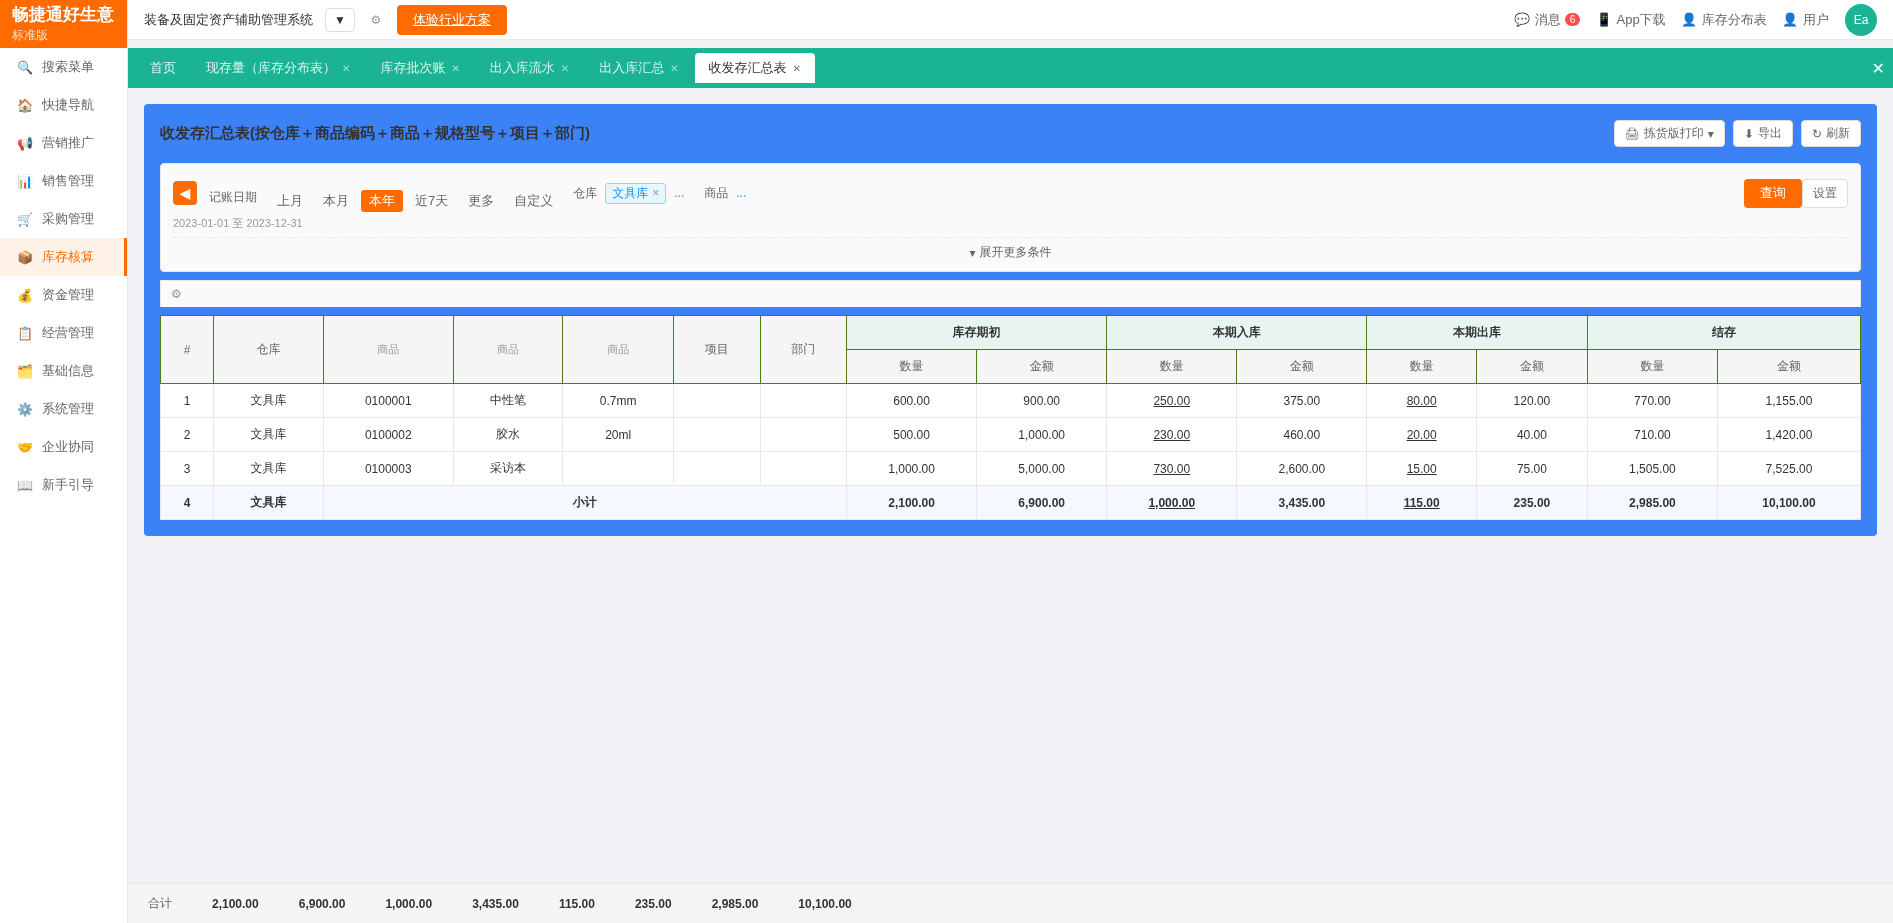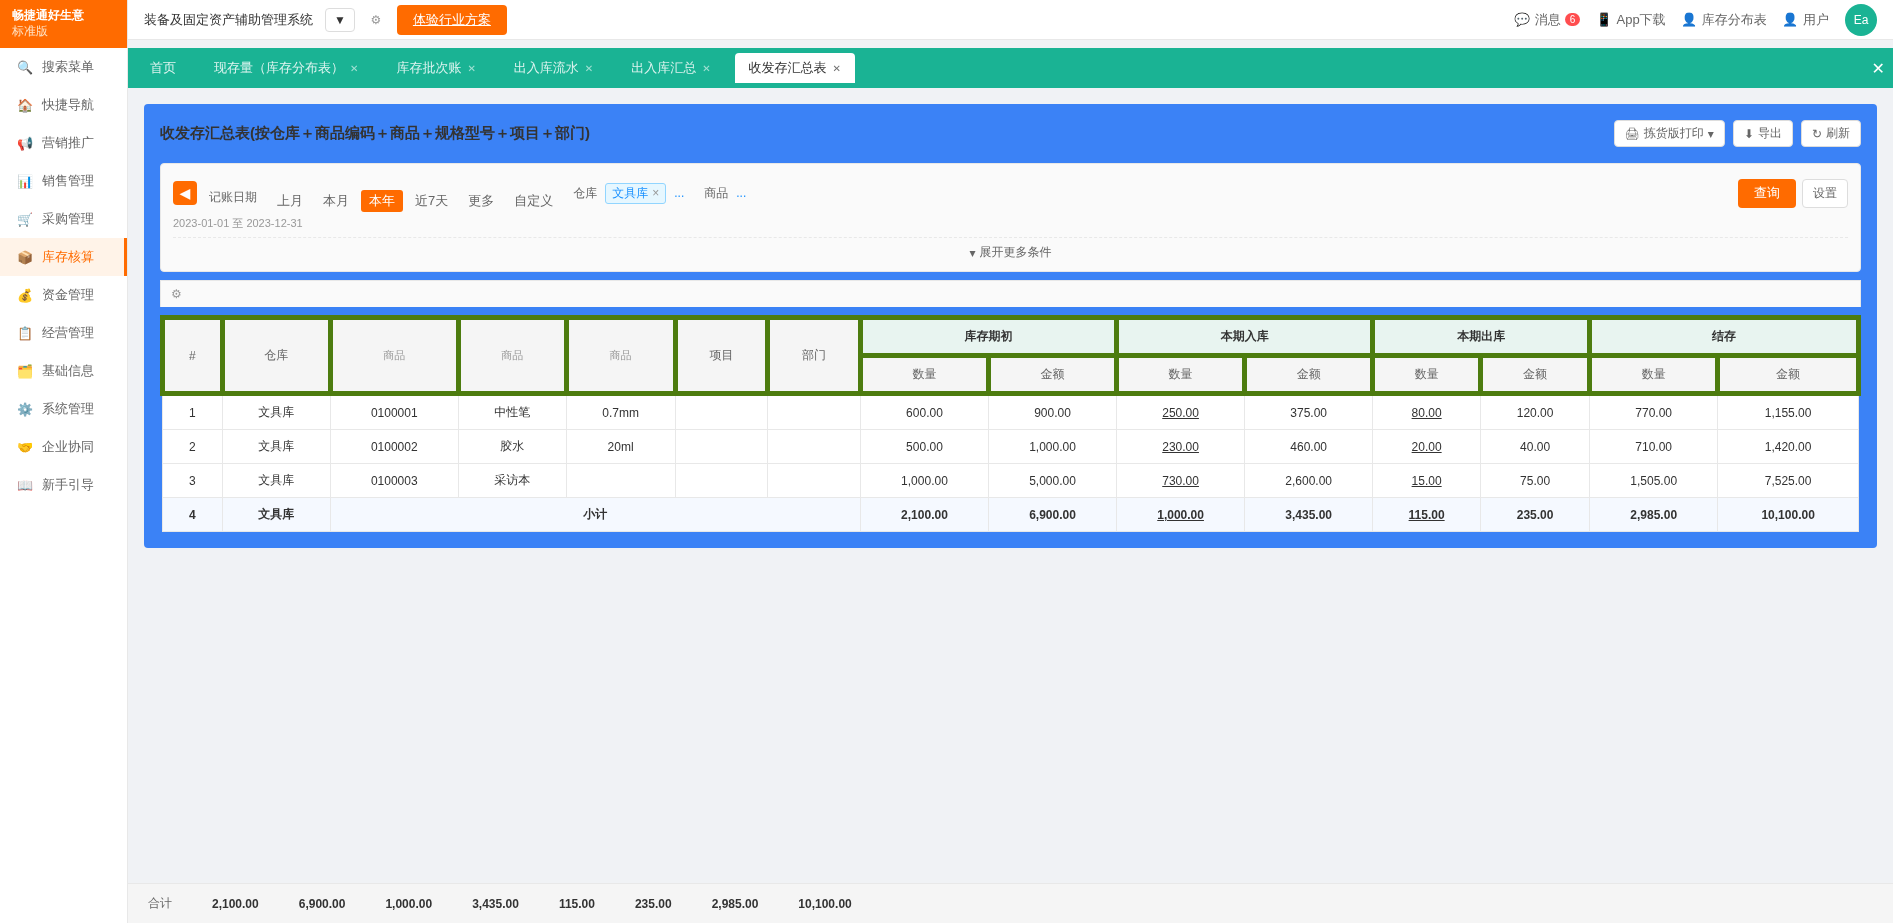--- a/index.html
+++ b/index.html
@@ -8,7 +8,7 @@
     
     .sidebar { position: fixed; left: 0; top: 0; width: 128px; height: 100%; background: #fff; border-right: 1px solid #e8e8e8; z-index: 100; }
     .sidebar-logo { background: #ff6b00; height: 48px; display: flex; align-items: center; padding: 0 12px; }
-    .sidebar-logo-text { color: #fff; font-size: 12px; font-weight: bold; line-height: 1.3; }
+    .sidebar-logo-text { color: #fff; font-size: 17px; font-weight: bold; line-height: 1.3; }
     .sidebar-logo-sub { color: #ffe0c0; font-size: 12px; }
     .sidebar-item { display: flex; align-items: center; padding: 10px 16px; cursor: pointer; color: #666; font-size: 13px; gap: 8px; }
     .sidebar-item.active { background: #fff3e8; color: #ff6b00; border-right: 3px solid #ff6b00; }

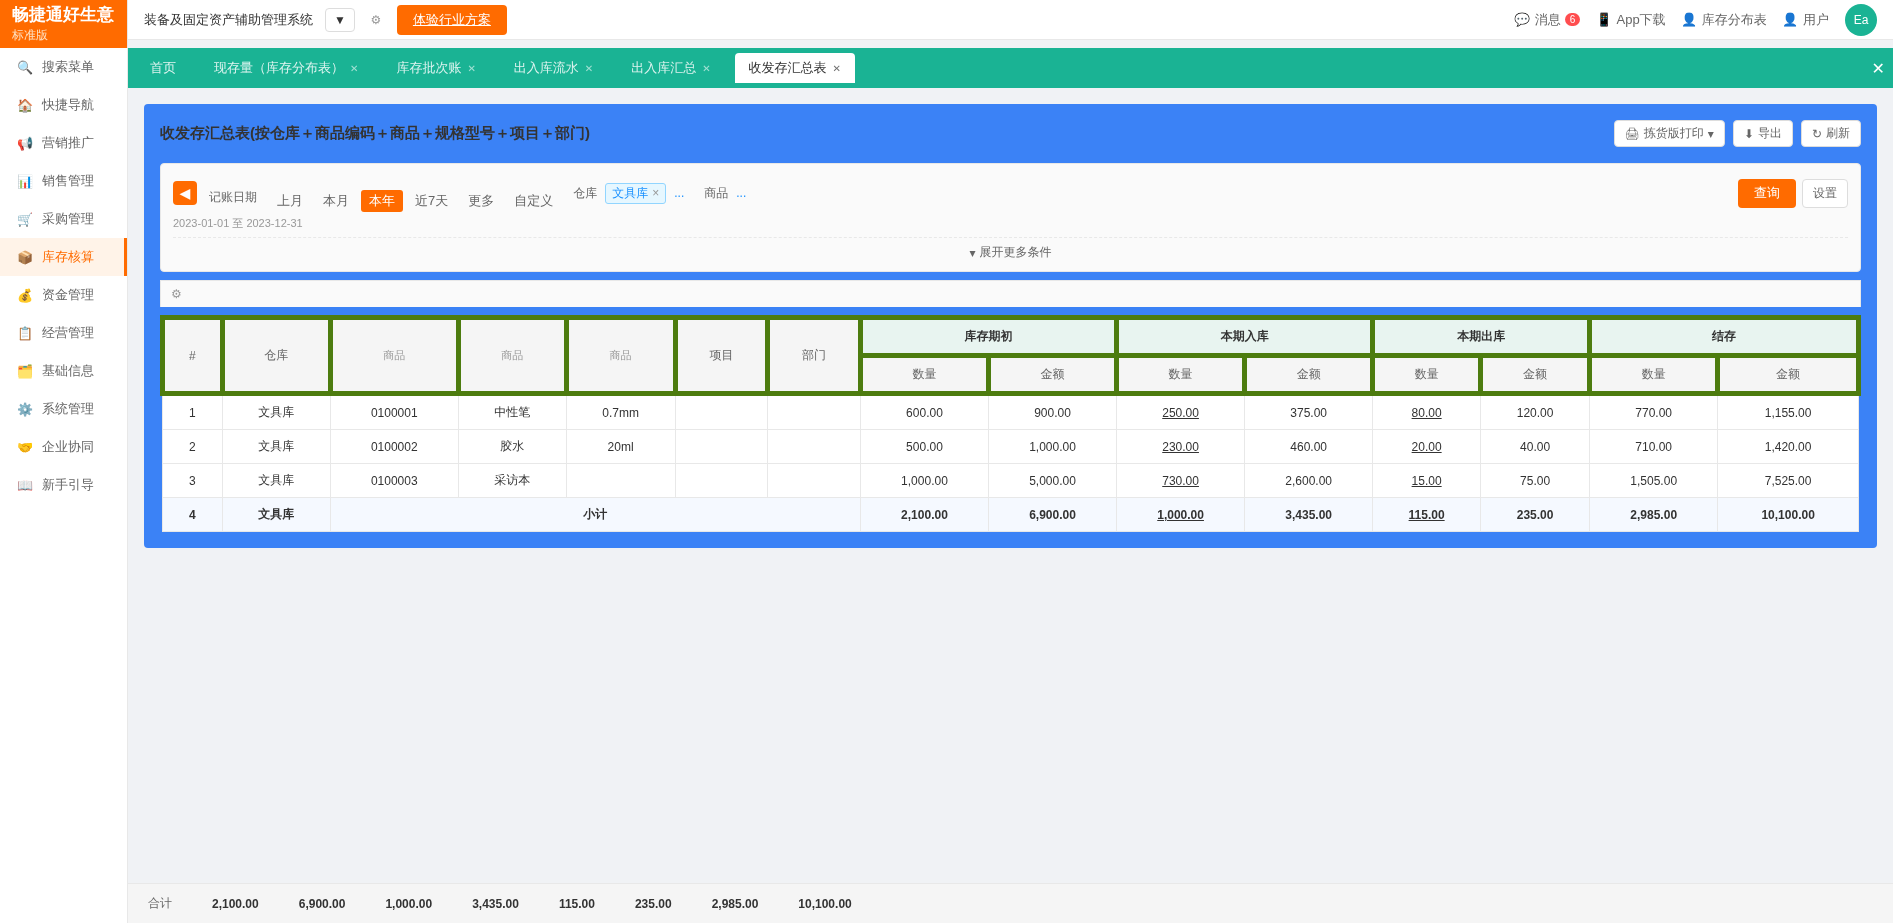--- a/index.html
+++ b/index.html
@@ -25,7 +25,7 @@
     .badge { background: #ff4d4f; color: #fff; border-radius: 10px; font-size: 10px; padding: 1px 5px; }
 
     
-    .tabbar { position: fixed; left: 128px; top: 48px; right: 0; height: 40px; background: #1ab394; display: flex; align-items: center; padding: 0 8px; z-index: 98; gap: 10px; }
+    .tabbar { position: fixed; left: 128px; top: 48px; right: 0; height: 40px; background: #1ab394; display: flex; align-items: center; padding: 0 8px; z-index: 98; gap: 2px; }
     .tab { display: flex; align-items: center; padding: 6px 14px; border-radius: 4px 4px 0 0; cursor: pointer; font-size: 13px; color: rgba(255,255,255,0.85); gap: 6px; white-space: nowrap; }
     .tab.active { background: #fff; color: #333; }
     .tab-close { font-size: 10px; cursor: pointer; opacity: 0.7; }

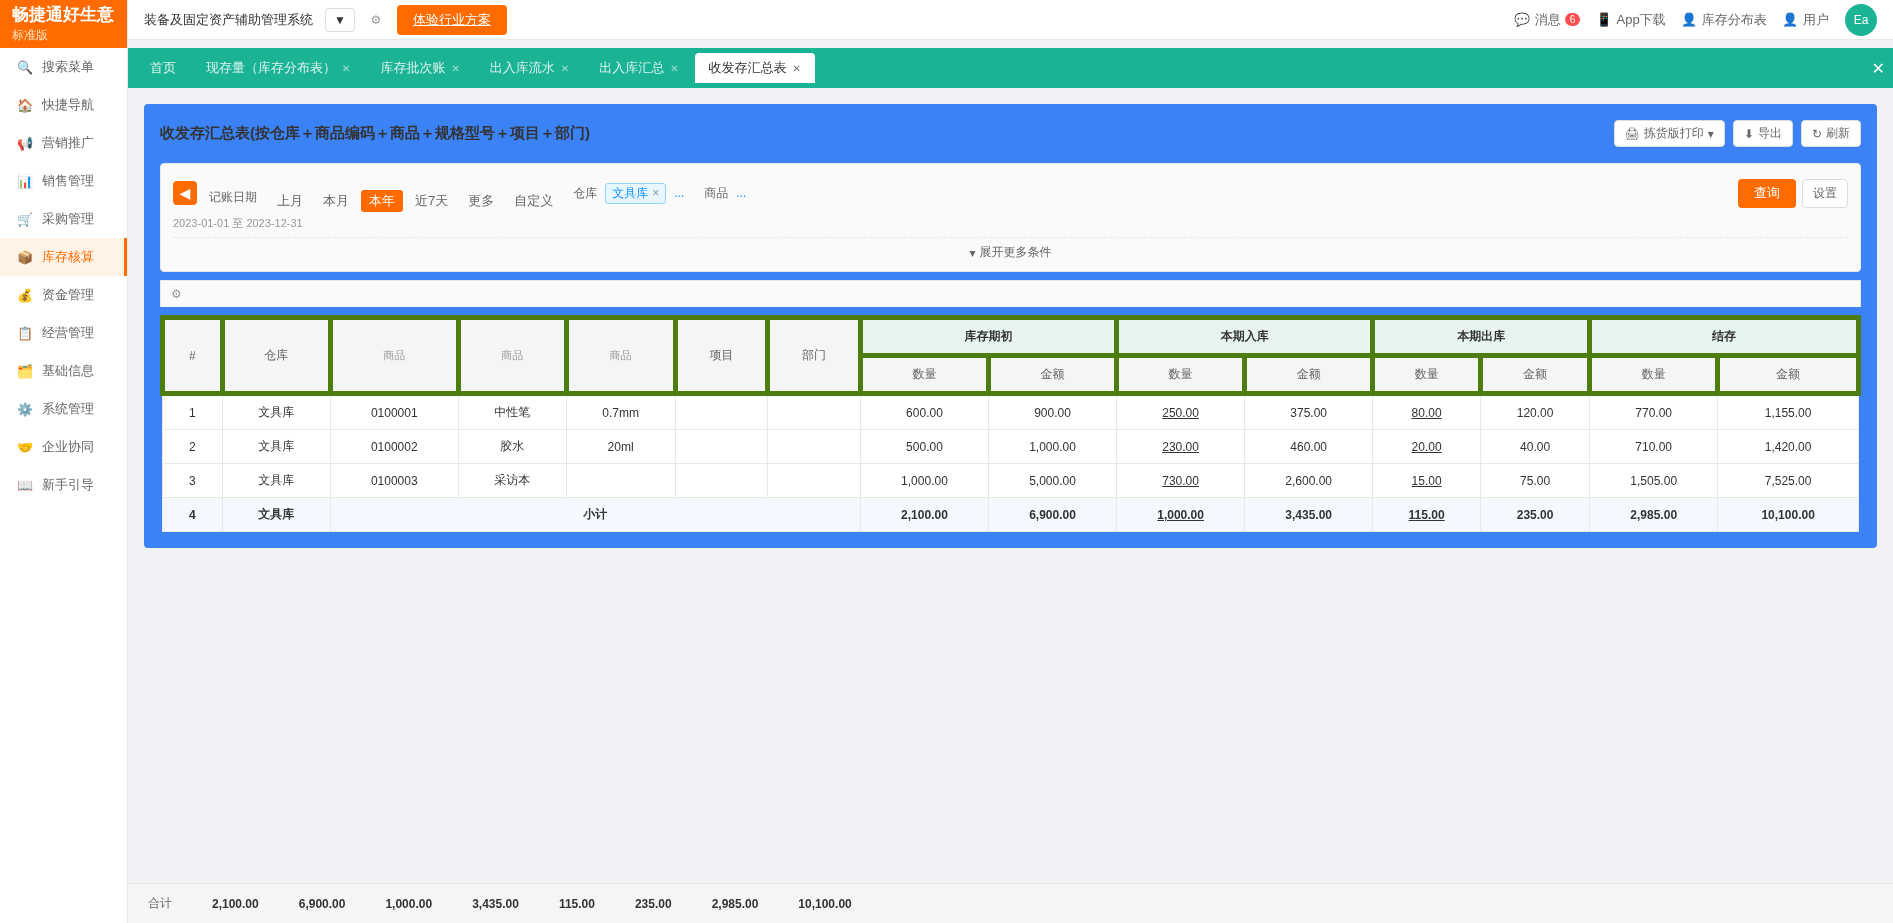--- a/index.html
+++ b/index.html
@@ -240,7 +240,7 @@
           <span style="color:#666;font-size:12px;">商品</span>
           <span class="filter-more-btn">...</span>
         </div>
-        <div style="margin-left:auto;display:flex;gap:6px;">
+        <div style="margin-left:auto;display:flex;">
           <button class="filter-search-btn">查询</button>
           <button class="filter-setting-btn">设置</button>
         </div>

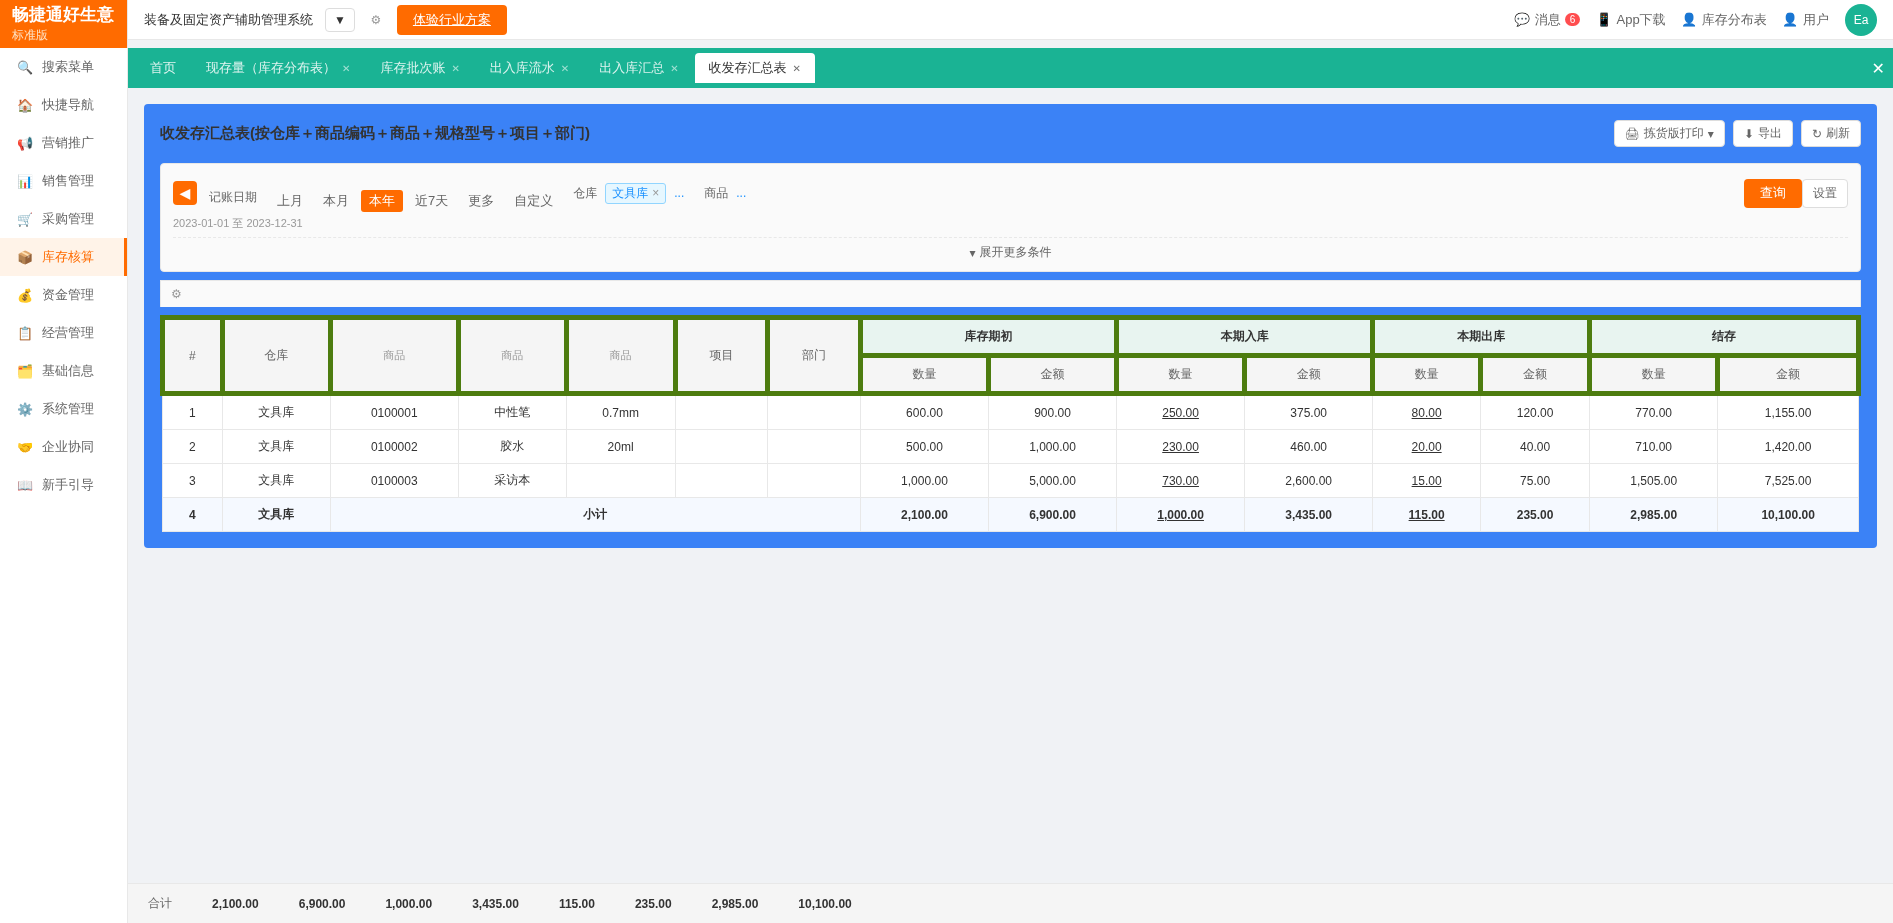--- a/index.html
+++ b/index.html
@@ -56,7 +56,7 @@
     .table-wrapper { overflow-x: auto; margin-top: 8px; }
     table { width: 100%; border-collapse: collapse; font-size: 12px; }
     thead tr { background: #f5f5f5; }
-    thead th { padding: 8px 10px; border: 5px solid #4d7c0f; font-weight: normal; color: #666; text-align: center; white-space: nowrap; }
+    thead th { padding: 8px 10px; border: 1px solid #4d7c0f; font-weight: normal; color: #666; text-align: center; white-space: nowrap; }
     thead th.group-header { background: #e8f4f0; font-weight: bold; color: #333; }
     tbody tr { background: #fff; }
     tbody tr.subtotal { background: #f5f9ff; font-weight: bold; }

